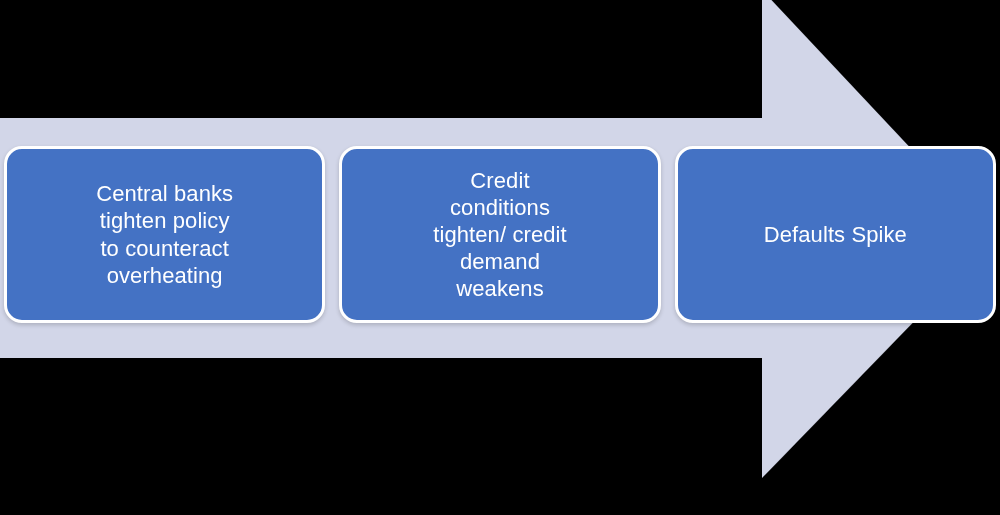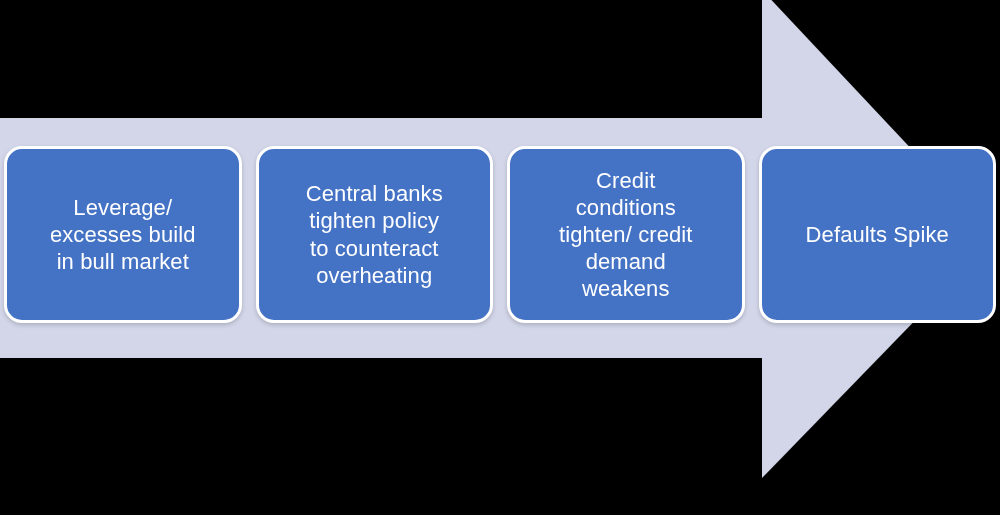--- a/index.html
+++ b/index.html
@@ -85,11 +85,6 @@
 
   <div id="process-row">
 
-    <div class="process-box">
-      <span class="box-label">Leverage/
-excesses build
-in bull market</span>
-    </div>
 
     <div class="process-box">
       <span class="box-label">Central banks

